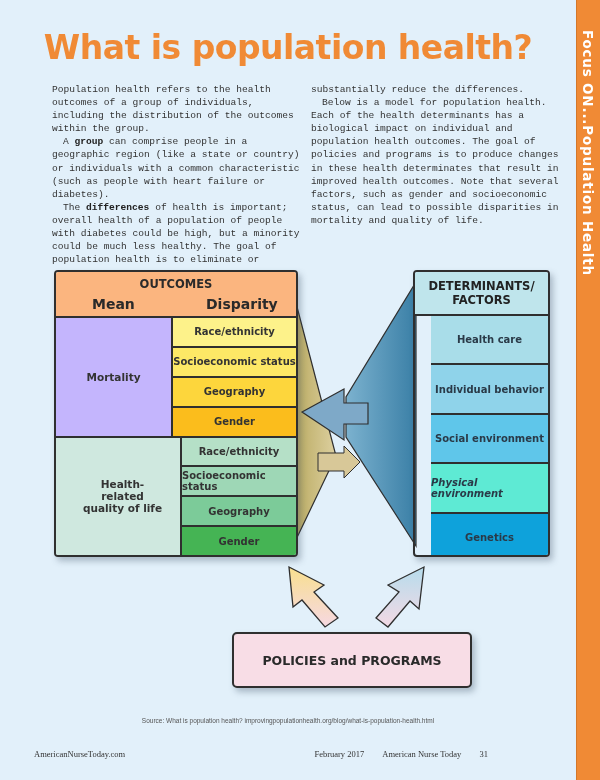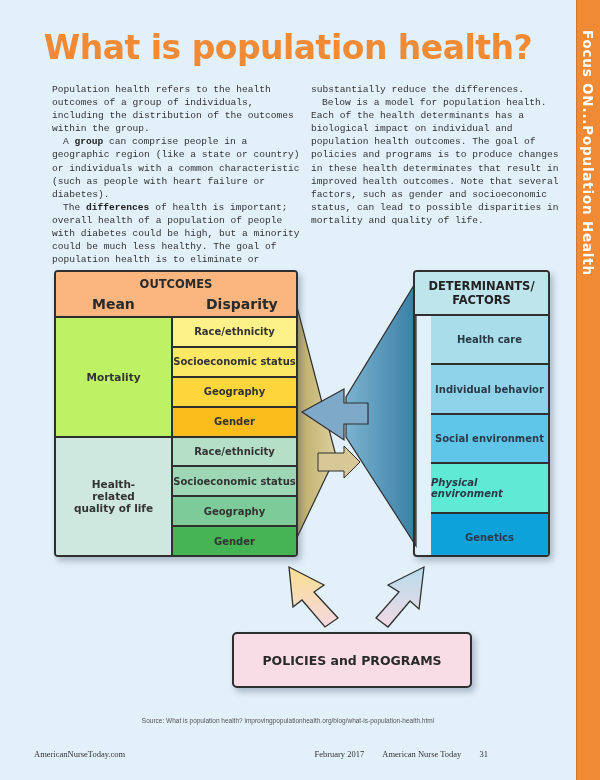--- a/index.html
+++ b/index.html
@@ -165,7 +165,7 @@
     </div>
     <div class="grid" id="outcome-grid">
         <div class="group">
-          <div class="mean-cell" style="background: #bef264; white-space: pre-line;">Mortality</div>
+          <div class="mean-cell" style="background: #c4b5fd; white-space: pre-line;">Mortality</div>
           <div class="disp-col">
             <div class="disp-cell" style="background: rgb(253, 242, 138);">Race/ethnicity</div>
             <div class="disp-cell" style="background: rgb(253, 232, 102);">Socioeconomic status</div>

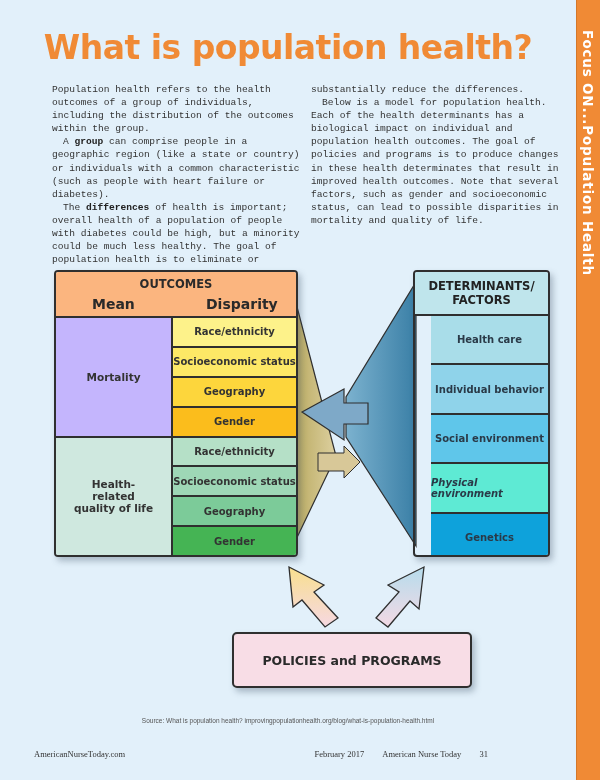--- a/index.html
+++ b/index.html
@@ -174,7 +174,7 @@
           </div>
         </div>
         <div class="group">
-          <div class="mean-cell" style="background: rgb(207, 232, 223); white-space: pre-line;">Health-
+          <div class="mean-cell" style="background: rgb(207, 232, 223); white-space: pre-line; padding-left: 9px;">Health-
 related
 quality of life</div>
           <div class="disp-col">

